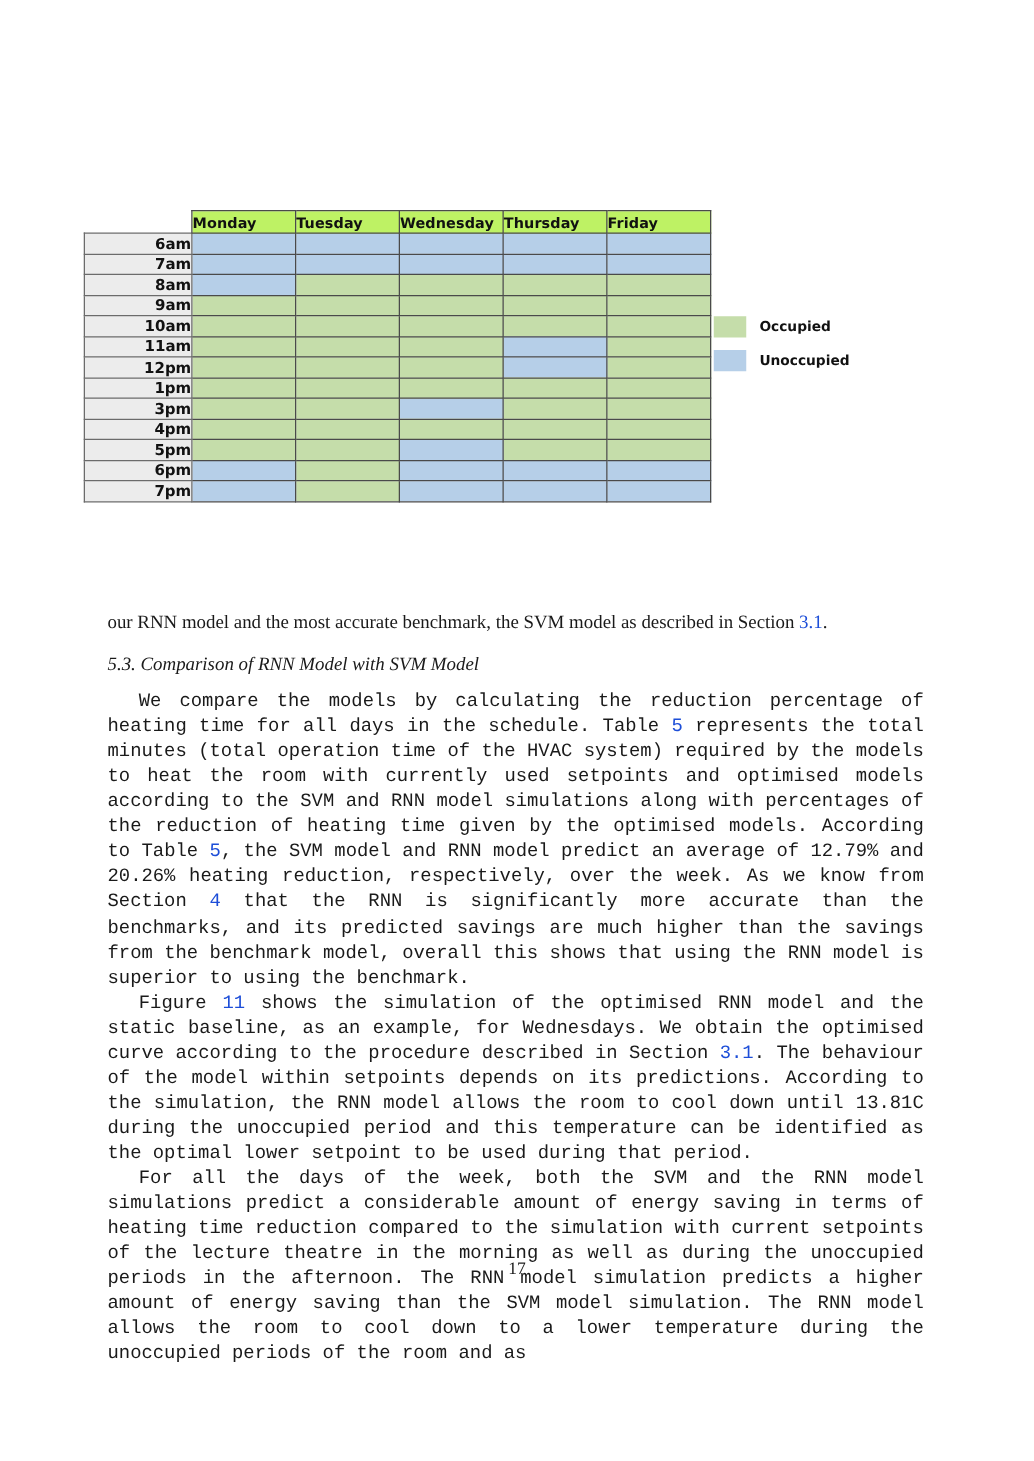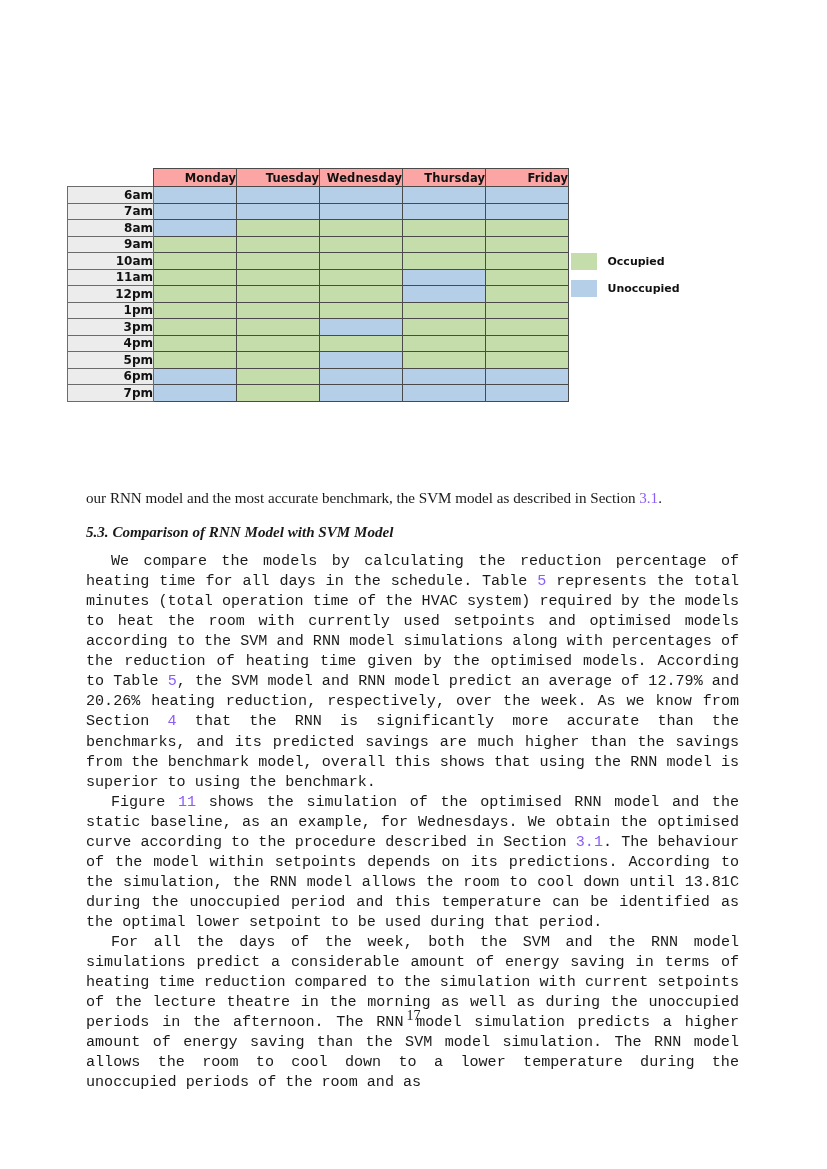--- a/index.html
+++ b/index.html
@@ -60,12 +60,12 @@
   th.day-head {
     width: 82px;
     height: 17px;
-    background: #fca5a5;
+    background: #bef264;
     border: 1px solid #4a4a4a;
     font-size: 11.5px;
     font-weight: bold;
     color: #111111;
-    text-align: right;
+    text-align: left;
     vertical-align: middle;
     letter-spacing: 0.1px;
   }

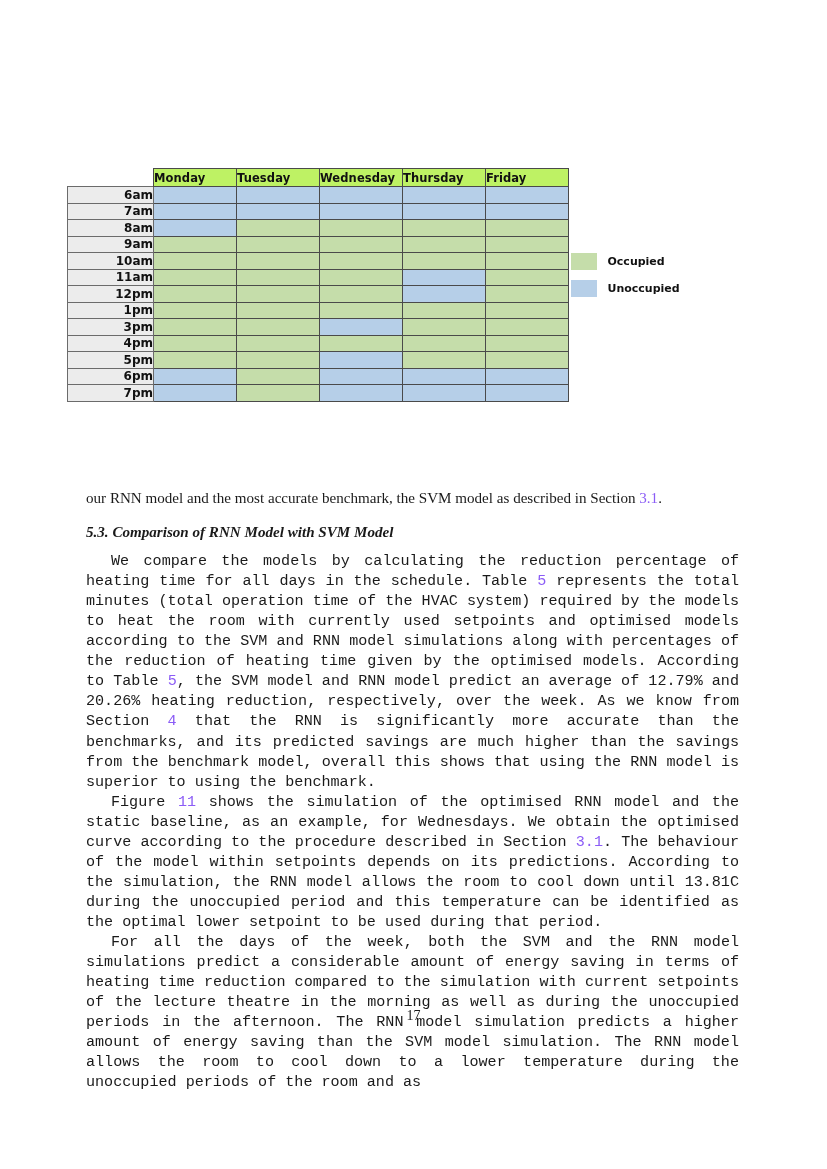--- a/index.html
+++ b/index.html
@@ -154,7 +154,7 @@
   }
 
   a.xref, .xref {
-    color: #8b5cf6;
+    color: #1d4ed8;
     text-decoration: none;
   }
 

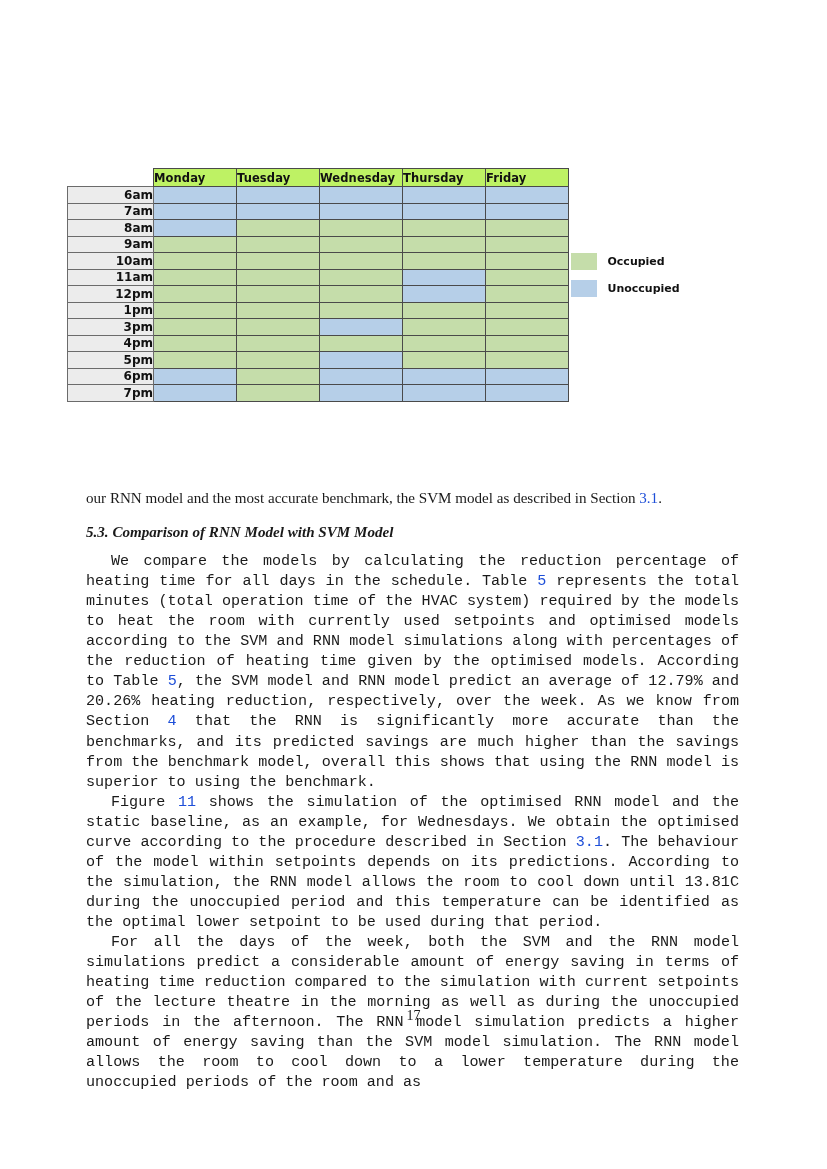--- a/index.html
+++ b/index.html
@@ -149,7 +149,7 @@
     margin: 14px 0 9px 0;
     font-size: 15.1px;
     font-style: italic;
-    font-weight: bold;
+    font-weight: normal;
     text-indent: 0;
   }
 

